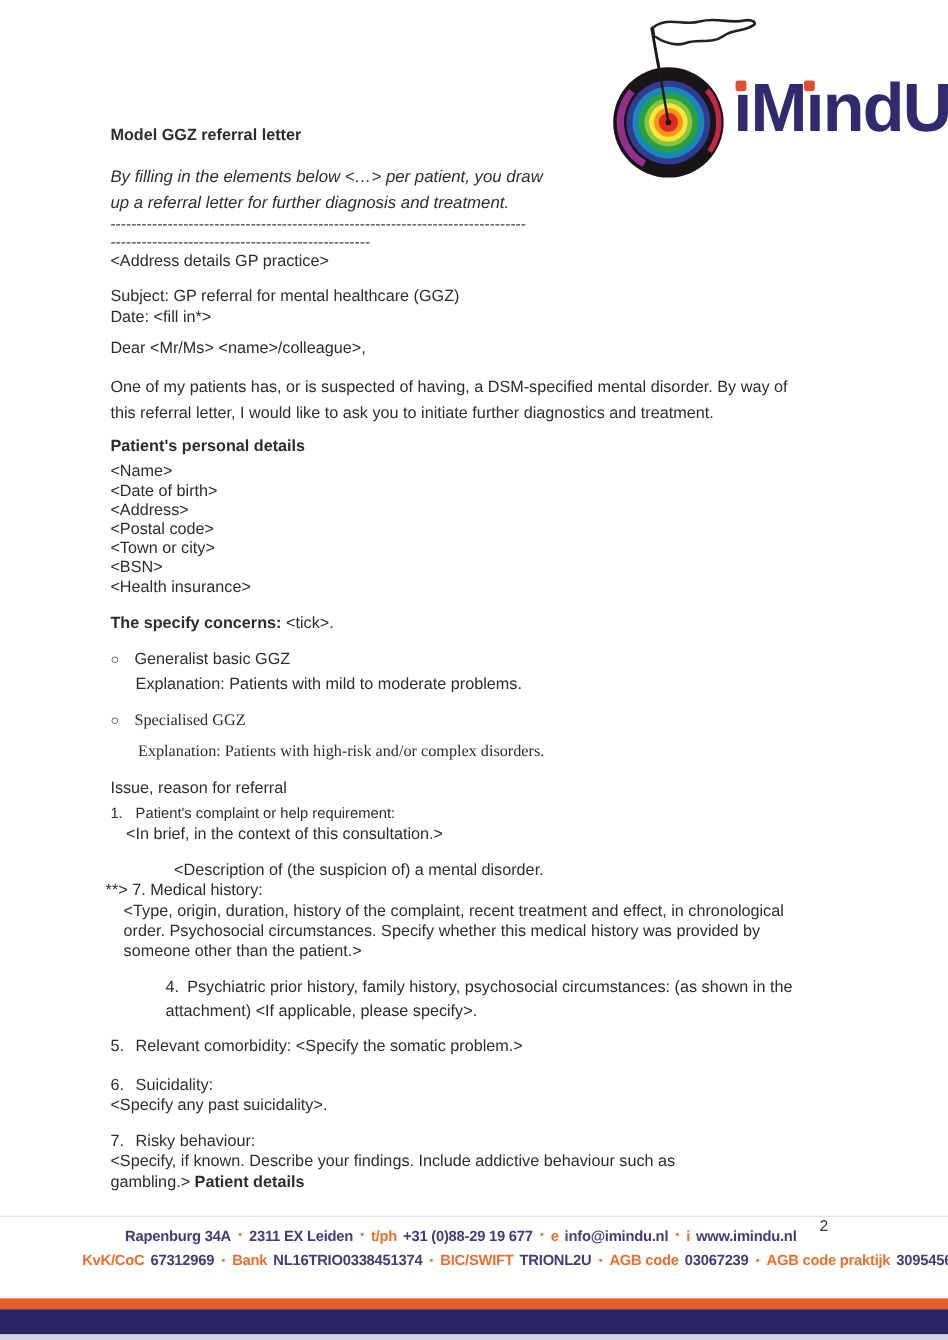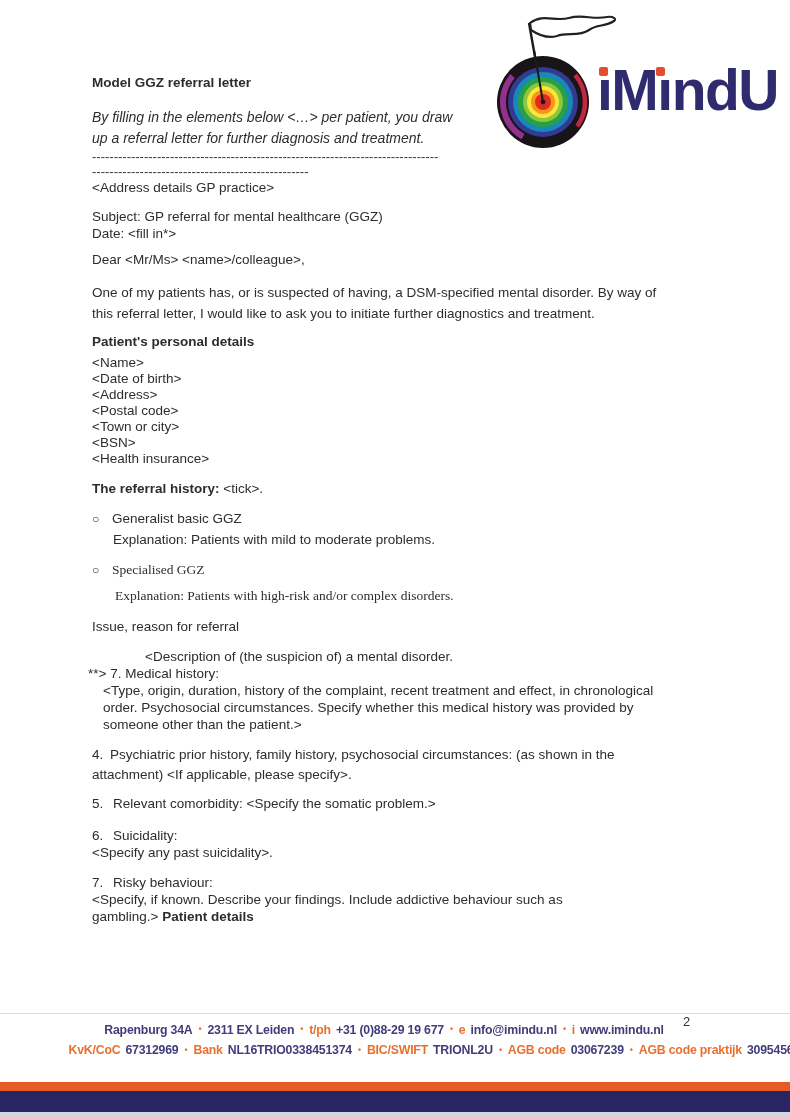--- a/index.html
+++ b/index.html
@@ -16,7 +16,7 @@
   .idot2{left:59px;}
 
   
-  .content{position:absolute;left:92px;top:74px;width:600px;color:#2d2d2d;font-size:13.5px;line-height:17px;}
+  .content{position:absolute;left:92px;top:104px;width:600px;color:#2d2d2d;font-size:13.5px;line-height:17px;}
   .bold{font-weight:bold;}
   .title{font-weight:bold;}
   .intro{margin-top:16px;font-style:italic;font-size:14px;line-height:21px;}

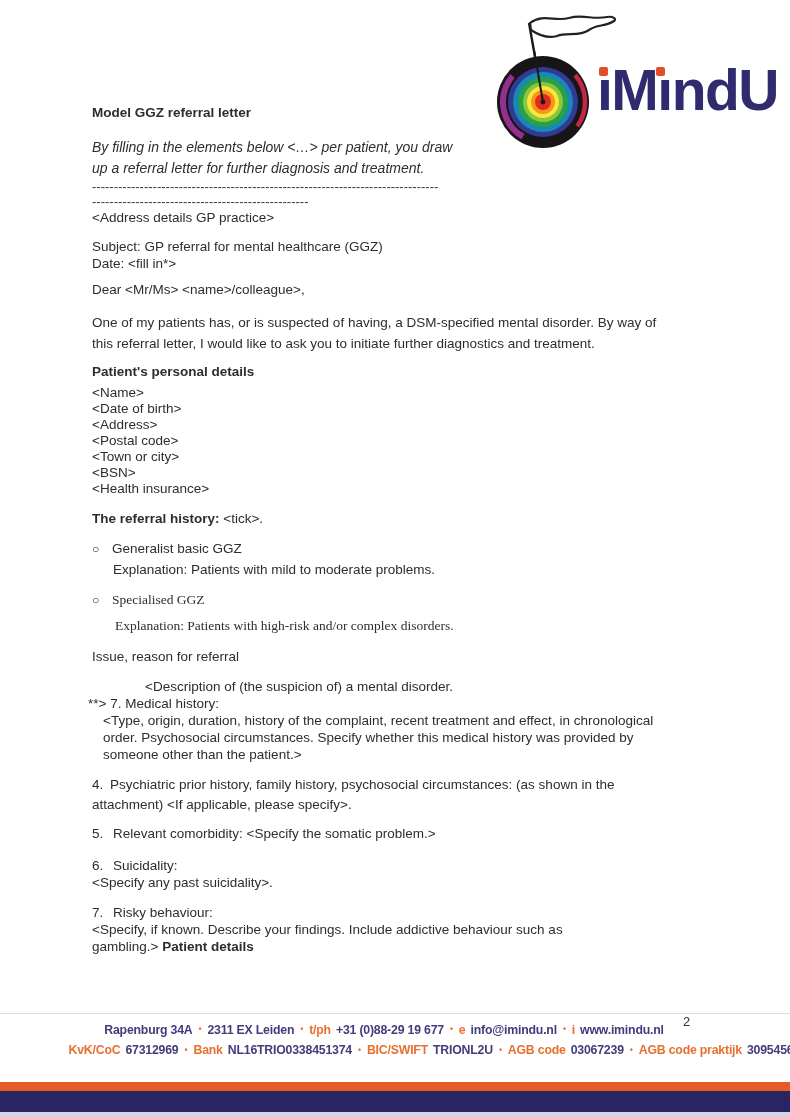--- a/index.html
+++ b/index.html
@@ -7,7 +7,7 @@
   .page{position:relative;width:790px;height:1117px;background:#fff;overflow:hidden;}
 
   
-  .logo{position:absolute;top:10px;right:22px;width:275px;height:140px;}
+  .logo{position:absolute;top:10px;right:8px;width:275px;height:140px;}
   .logo-svg{position:absolute;left:0;top:0;}
   .logo-text{position:absolute;left:104px;top:52px;height:60px;font-size:57px;line-height:57px;
              font-weight:600;color:#302b6e;letter-spacing:-1.5px;}

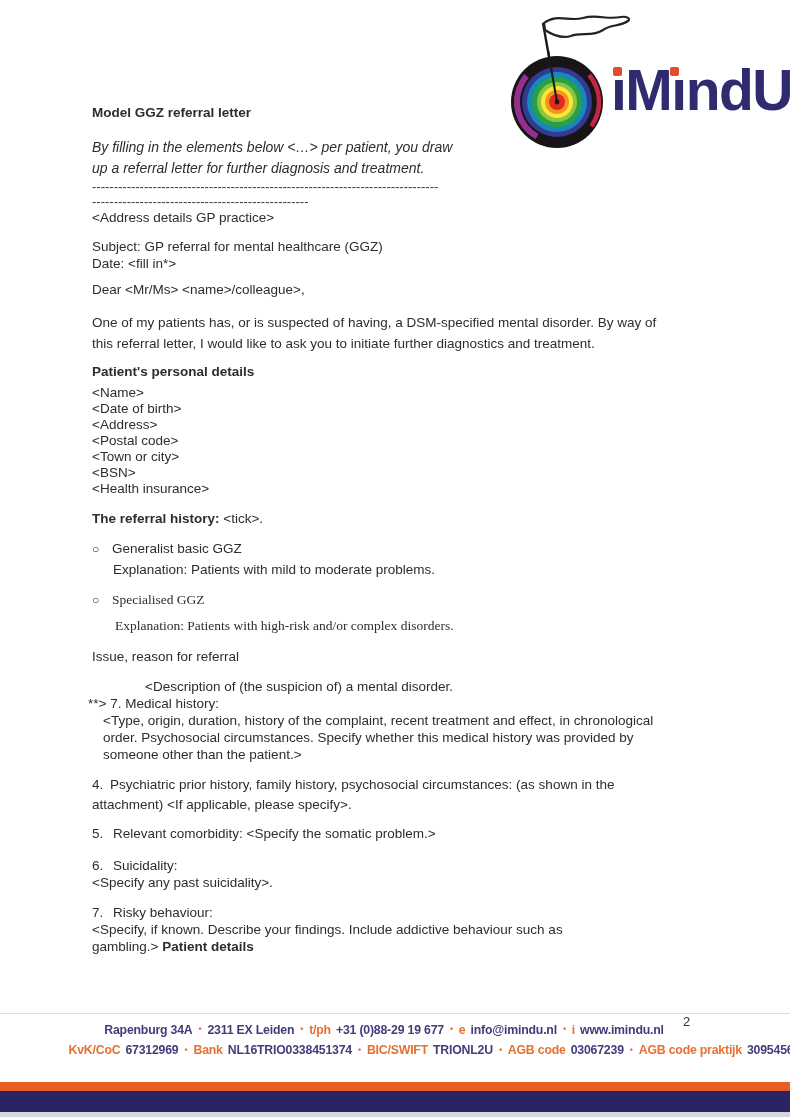--- a/index.html
+++ b/index.html
@@ -128,7 +128,7 @@
     </div>
 
     <div class="referral">
-      <span class="bold">The referral history:</span><span> &lt;tick&gt;.</span>
+      <span class="bold">The specify concerns:</span><span> &lt;tick&gt;.</span>
     </div>
 
     <div class="option">

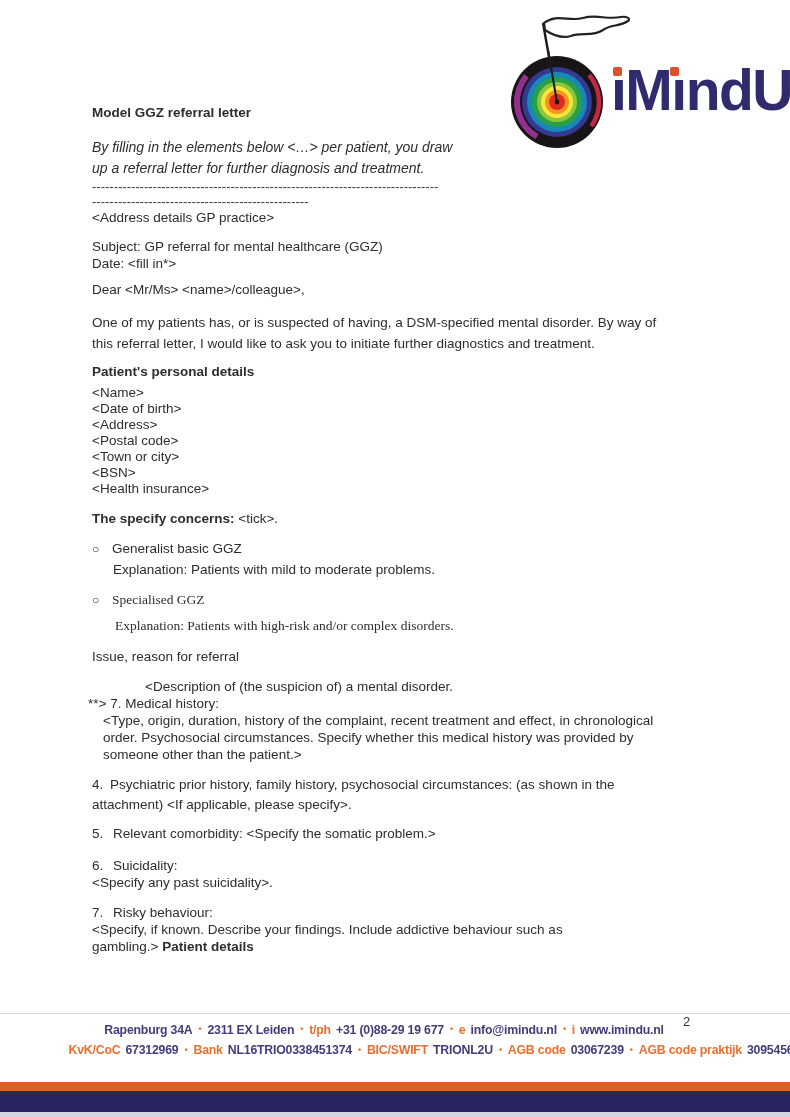--- a/index.html
+++ b/index.html
@@ -143,6 +143,10 @@
 
     <div class="issue">Issue, reason for referral</div>
 
+    <div class="item item1">
+      <div class="sm"><span class="num">1.</span><span>Patient's complaint or help requirement:</span></div>
+      <div class="sub1">&lt;In brief, in the context of this consultation.&gt;</div>
+    </div>
 
     <div class="item">
       <div class="sub2">&lt;Description of (the suspicion of) a mental disorder.</div>

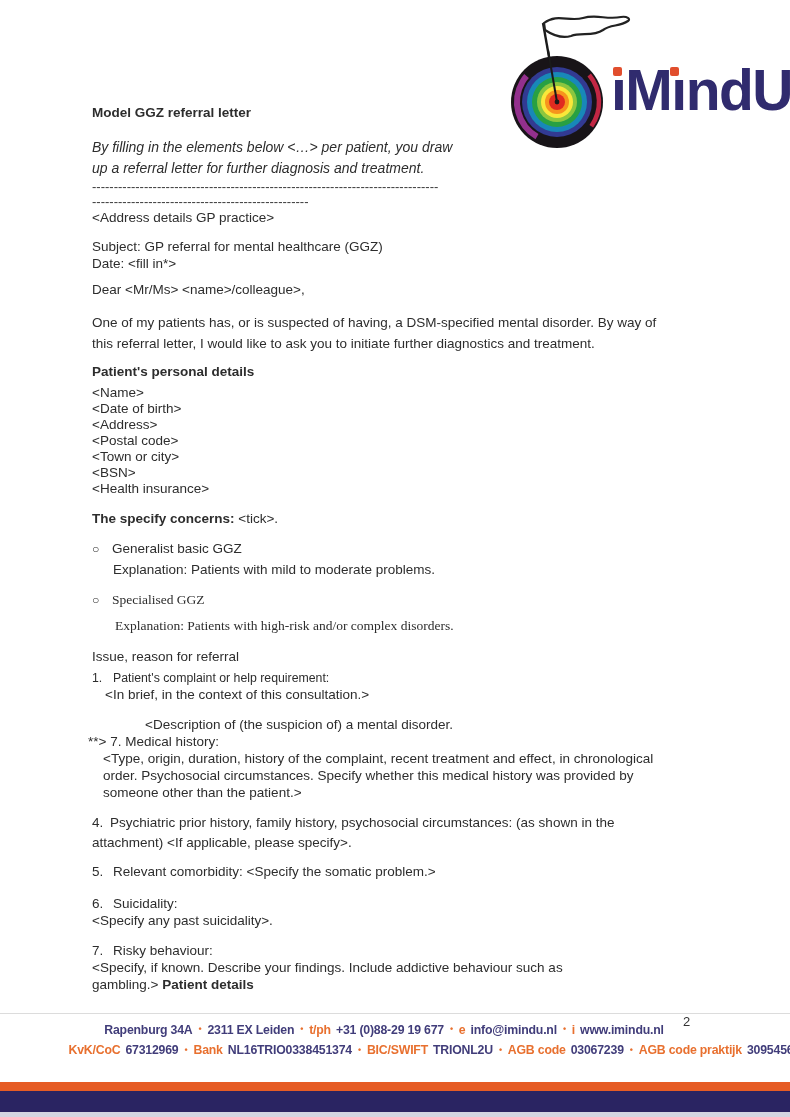--- a/index.html
+++ b/index.html
@@ -43,7 +43,7 @@
   .sub2{padding-left:53px;}
   .item3head{margin-left:-4px;}
   .item3 .hang{padding-left:11px;}
-  .item4 div{line-height:20px;}
+  .item4 div{line-height:20px;margin-left:46px;}
   .item6 div,.item7 div{line-height:17px;}
 
   

